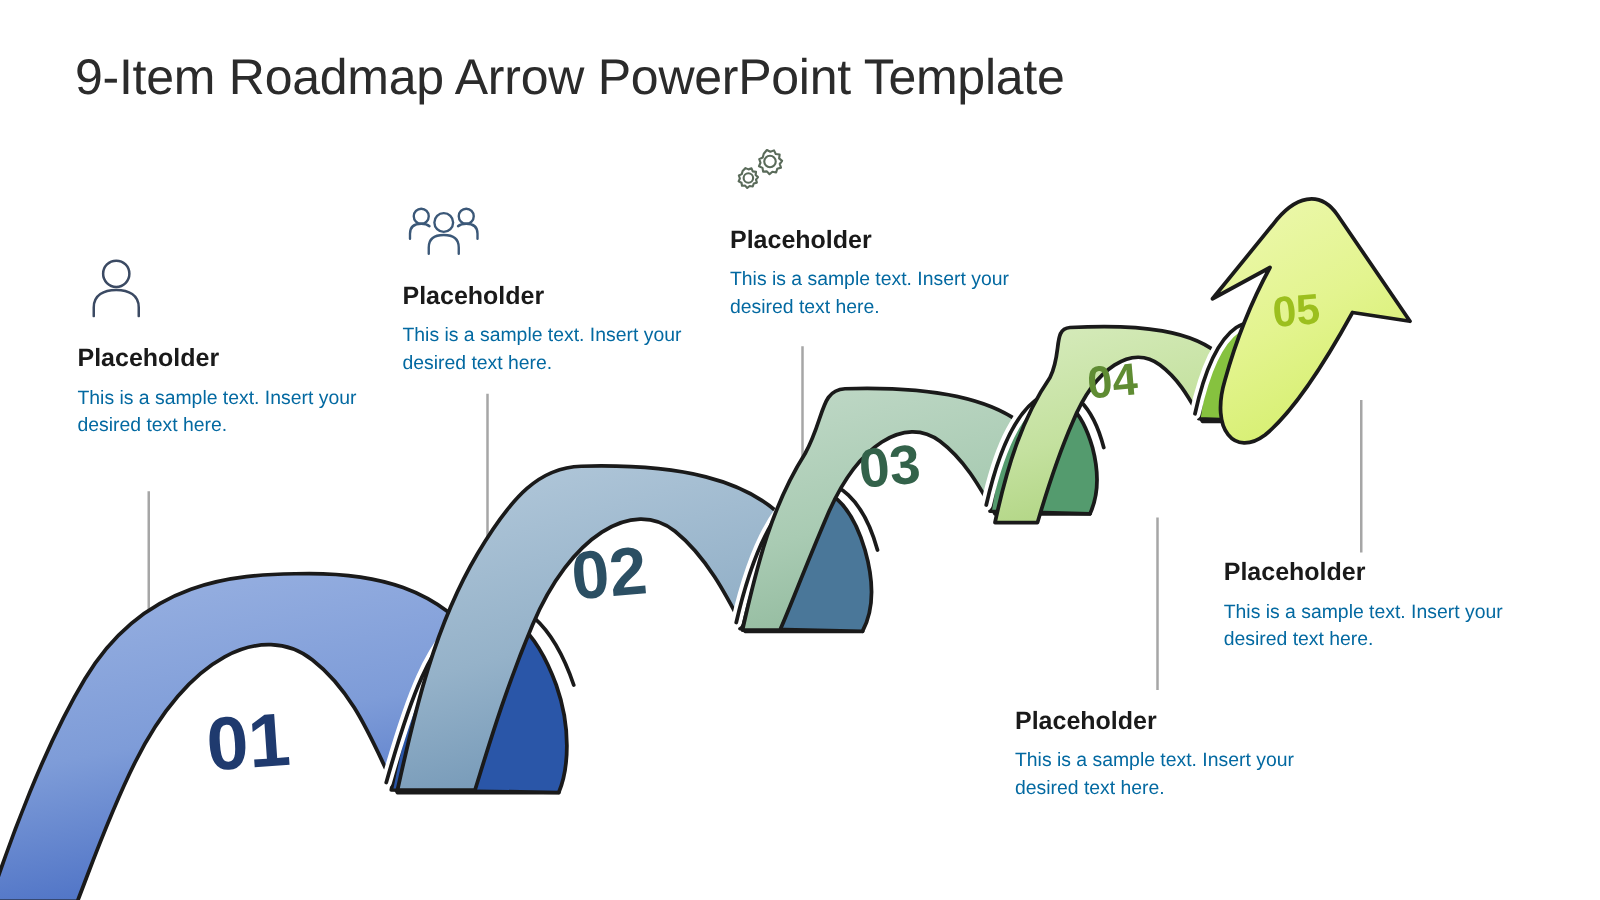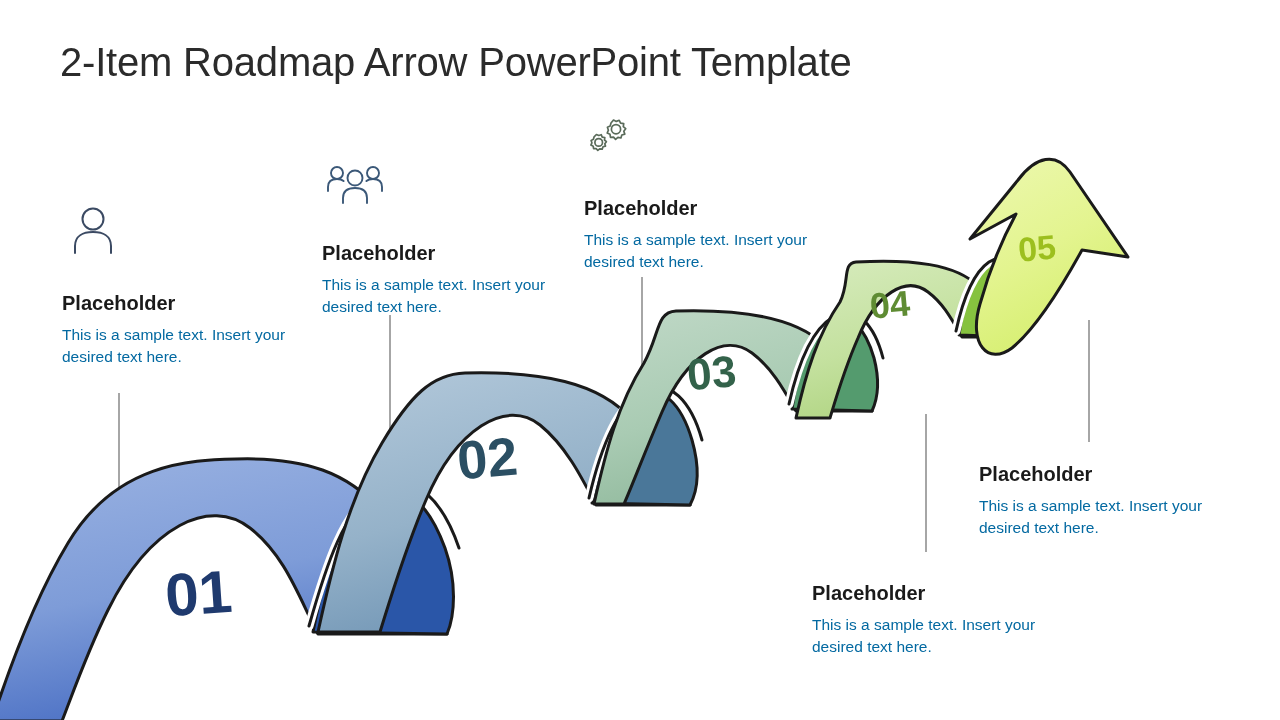--- a/index.html
+++ b/index.html
@@ -100,7 +100,7 @@
 
 <div id="slide" style="background: rgb(255, 255, 255);">
 
-  <div id="slide-title" style="color: rgb(43, 43, 43);">2-Item Roadmap Arrow PowerPoint Template</div>
+  <div id="slide-title" style="color: rgb(43, 43, 43);">9-Item Roadmap Arrow PowerPoint Template</div>
 
   <div class="connector" id="connector-1" style="background: rgb(166, 166, 166);"></div>
   <div class="connector" id="connector-2" style="background: rgb(166, 166, 166);"></div>

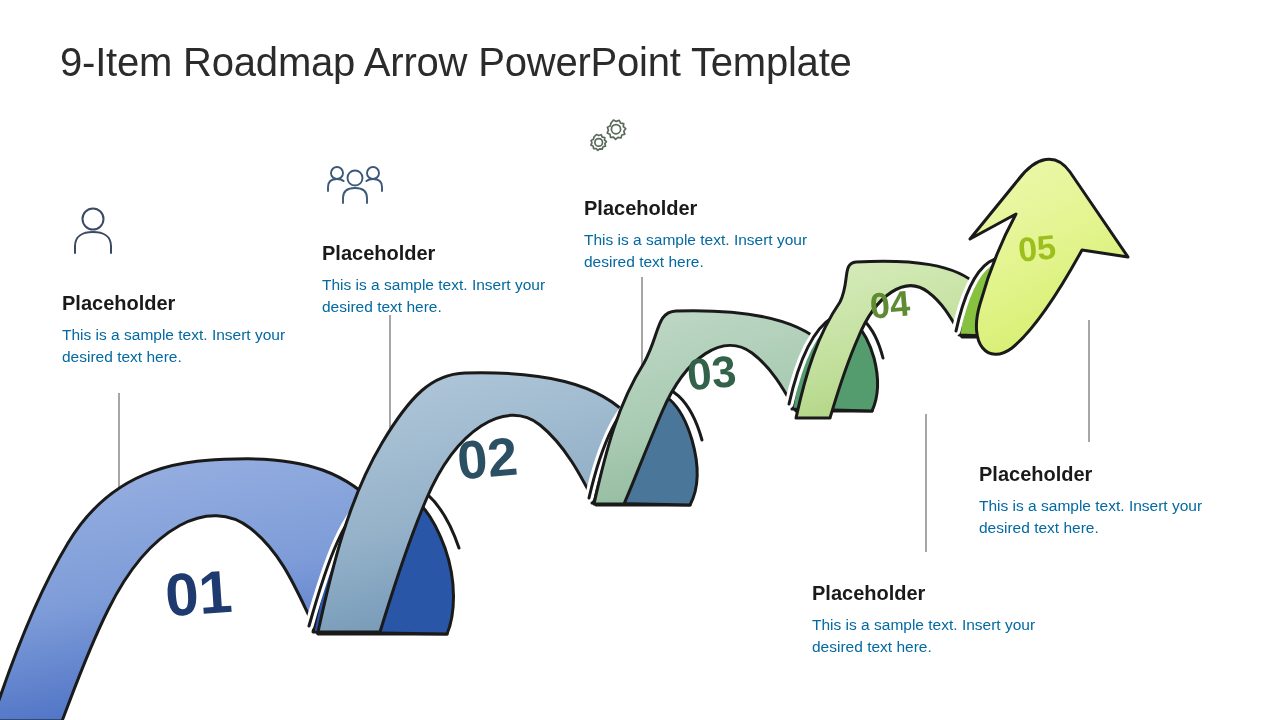--- a/index.html
+++ b/index.html
@@ -49,7 +49,6 @@
   
   .callout {
     position: absolute;
-    margin-top: 16px;
   }
   .callout-title {
     font-size: 20px;

